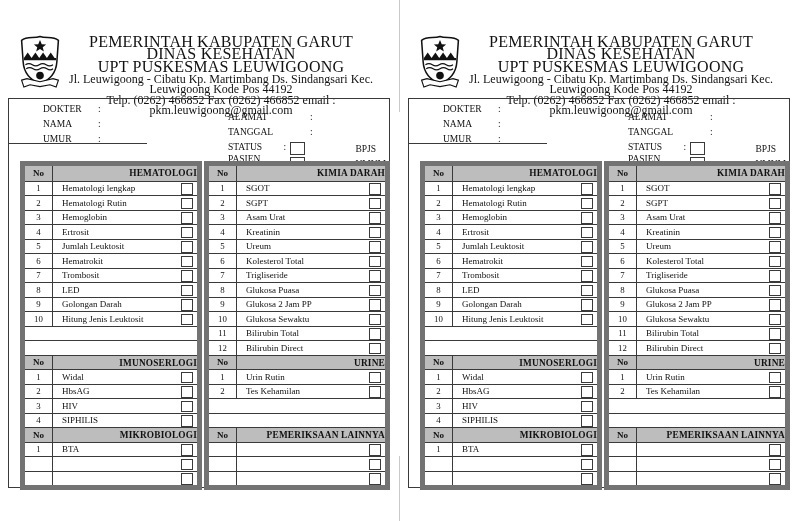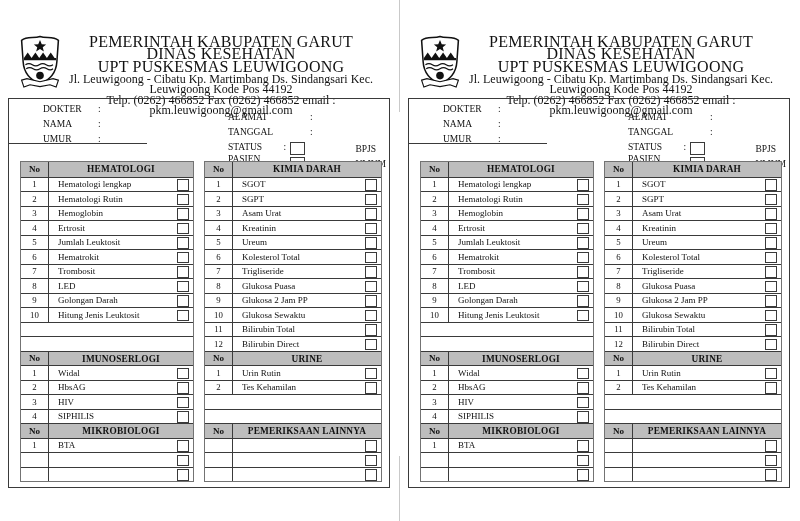--- a/index.html
+++ b/index.html
@@ -35,7 +35,7 @@
   .opt .opt-label{font-size:9.5px;}
 
   
-  .table{position:absolute;top:62px;border:1px solid #737373;}
+  .table{position:absolute;top:62px;border:5px solid #737373;}
   .left-table{left:11px;width:172px;}
   .right-table{left:195px;width:176px;}
   .trow{display:flex;height:14.5px;box-sizing:border-box;border-top:1px solid #3a3a3a;}

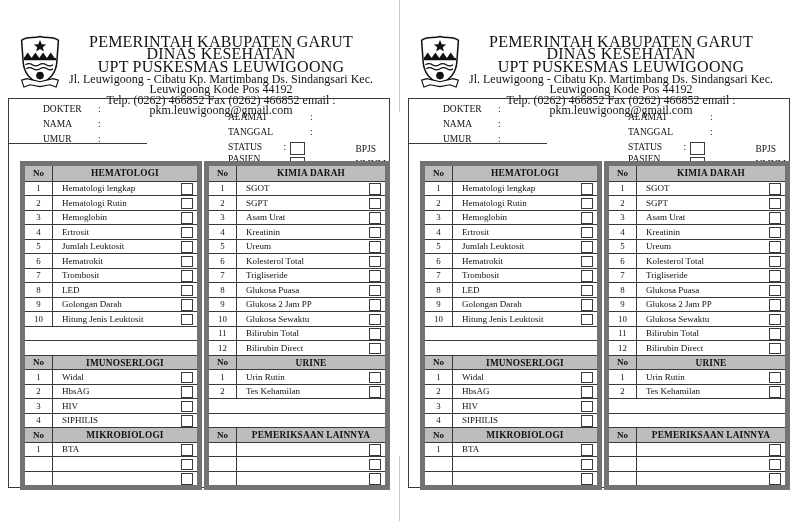--- a/index.html
+++ b/index.html
@@ -46,7 +46,7 @@
   .cell.full{flex:1;}
   .trow.thead{background:#bdbdbd;}
   .trow.thead .cell.no{font-weight:bold;font-size:9px;}
-  .trow.thead .cell.title{flex:1;text-align:center;font-weight:bold;font-size:9.3px;padding-top:2px;letter-spacing:.2px;}
+  .trow.thead .cell.title{flex:1;text-align:right;font-weight:bold;font-size:9.3px;padding-top:2px;letter-spacing:.2px;}
   .cb{position:absolute;right:4px;top:1.5px;width:10px;height:9.5px;border:1px solid #3a3a3a;background:#fff;}
 </style>
 </head>

